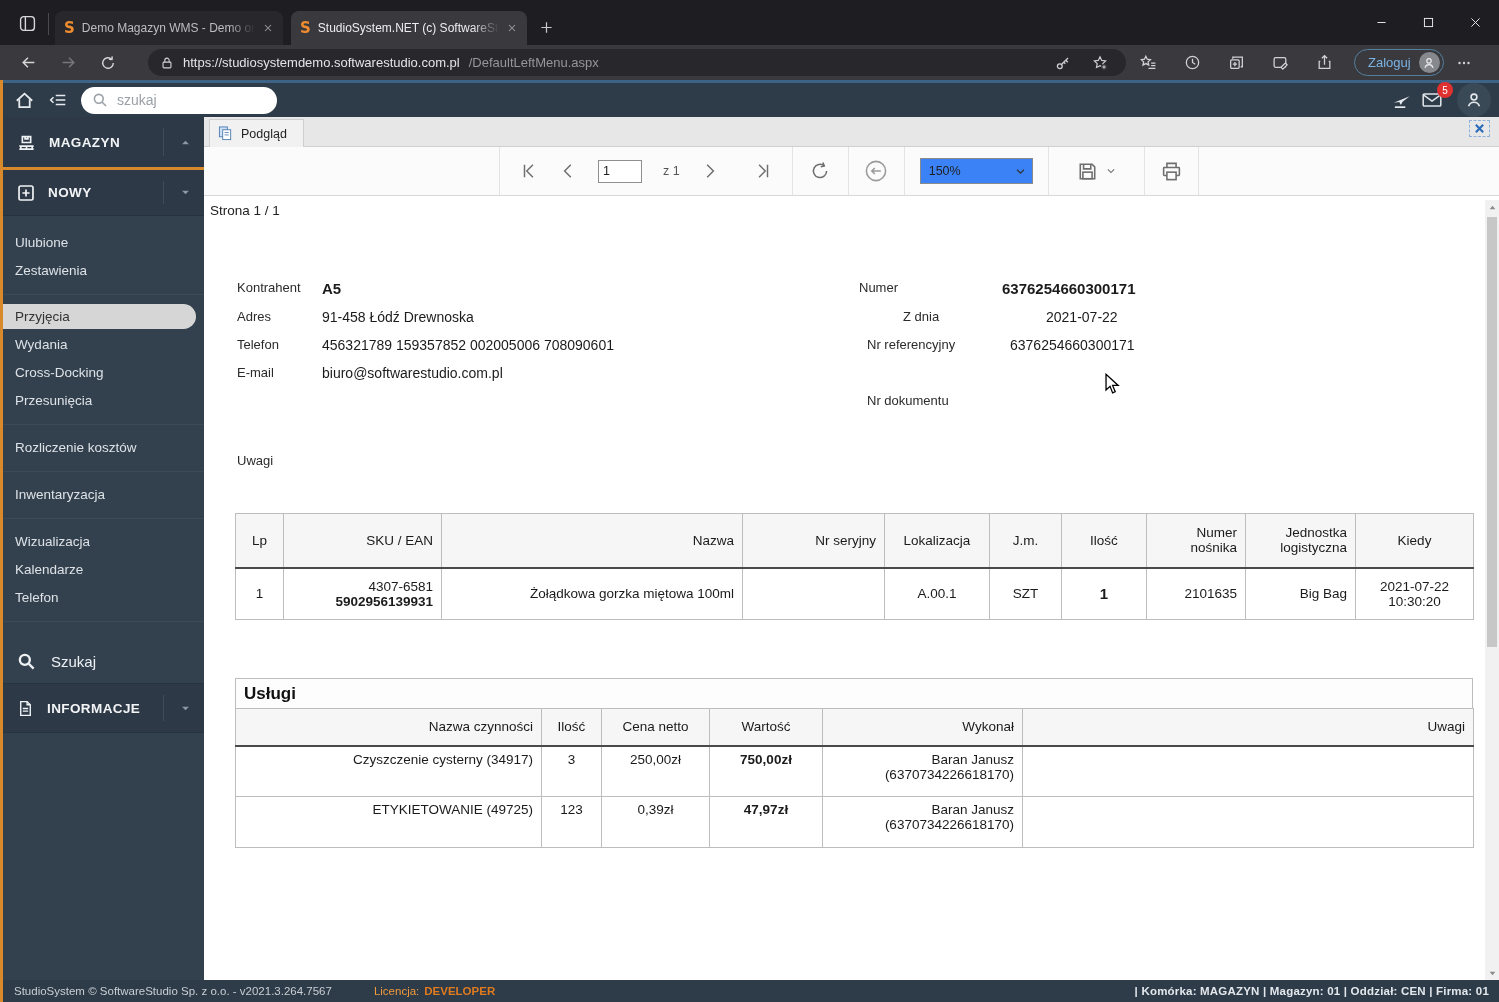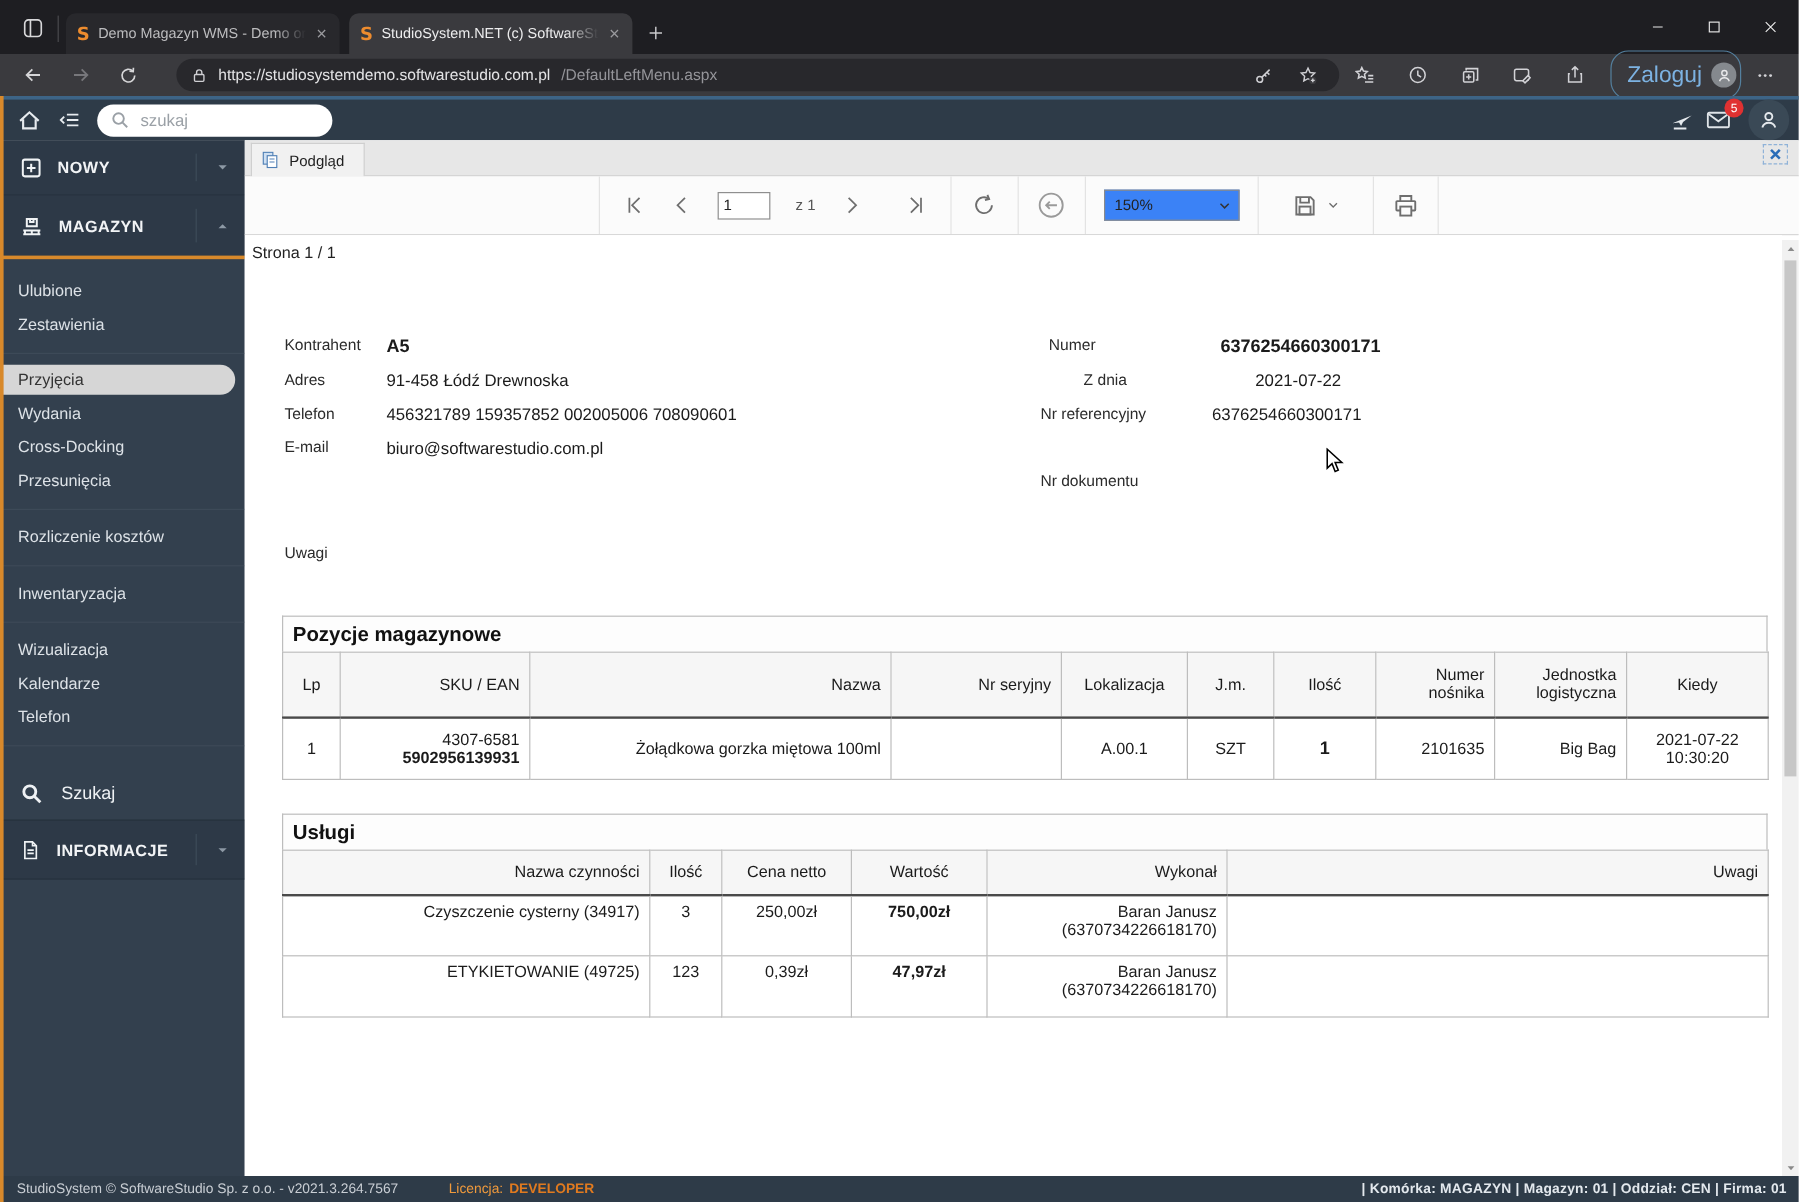--- a/index.html
+++ b/index.html
@@ -31,7 +31,7 @@
   .ab-spacer{flex:1}
   .ab-ic{color:#cfcfd3;display:flex;padding:0 6px}
   .tbr-ic{width:44px;display:flex;justify-content:center;color:#d2d2d6}
-  #zaloguj{height:41px;margin-left:8px;border:1px solid #54809f;border-radius:15px;display:flex;align-items:center;gap:8px;padding:0 3px 0 13px;color:#7cb2e2;font-size:19px}
+  #zaloguj{height:27px;margin-left:8px;border:1px solid #54809f;border-radius:15px;display:flex;align-items:center;gap:8px;padding:0 3px 0 13px;color:#7cb2e2;font-size:13px}
   .avatar{width:21px;height:21px;border-radius:50%;background:#85898e;color:#e9e9eb;display:flex;align-items:center;justify-content:center}
   .more-dots{width:40px;display:flex;justify-content:center;color:#d2d2d6}
 

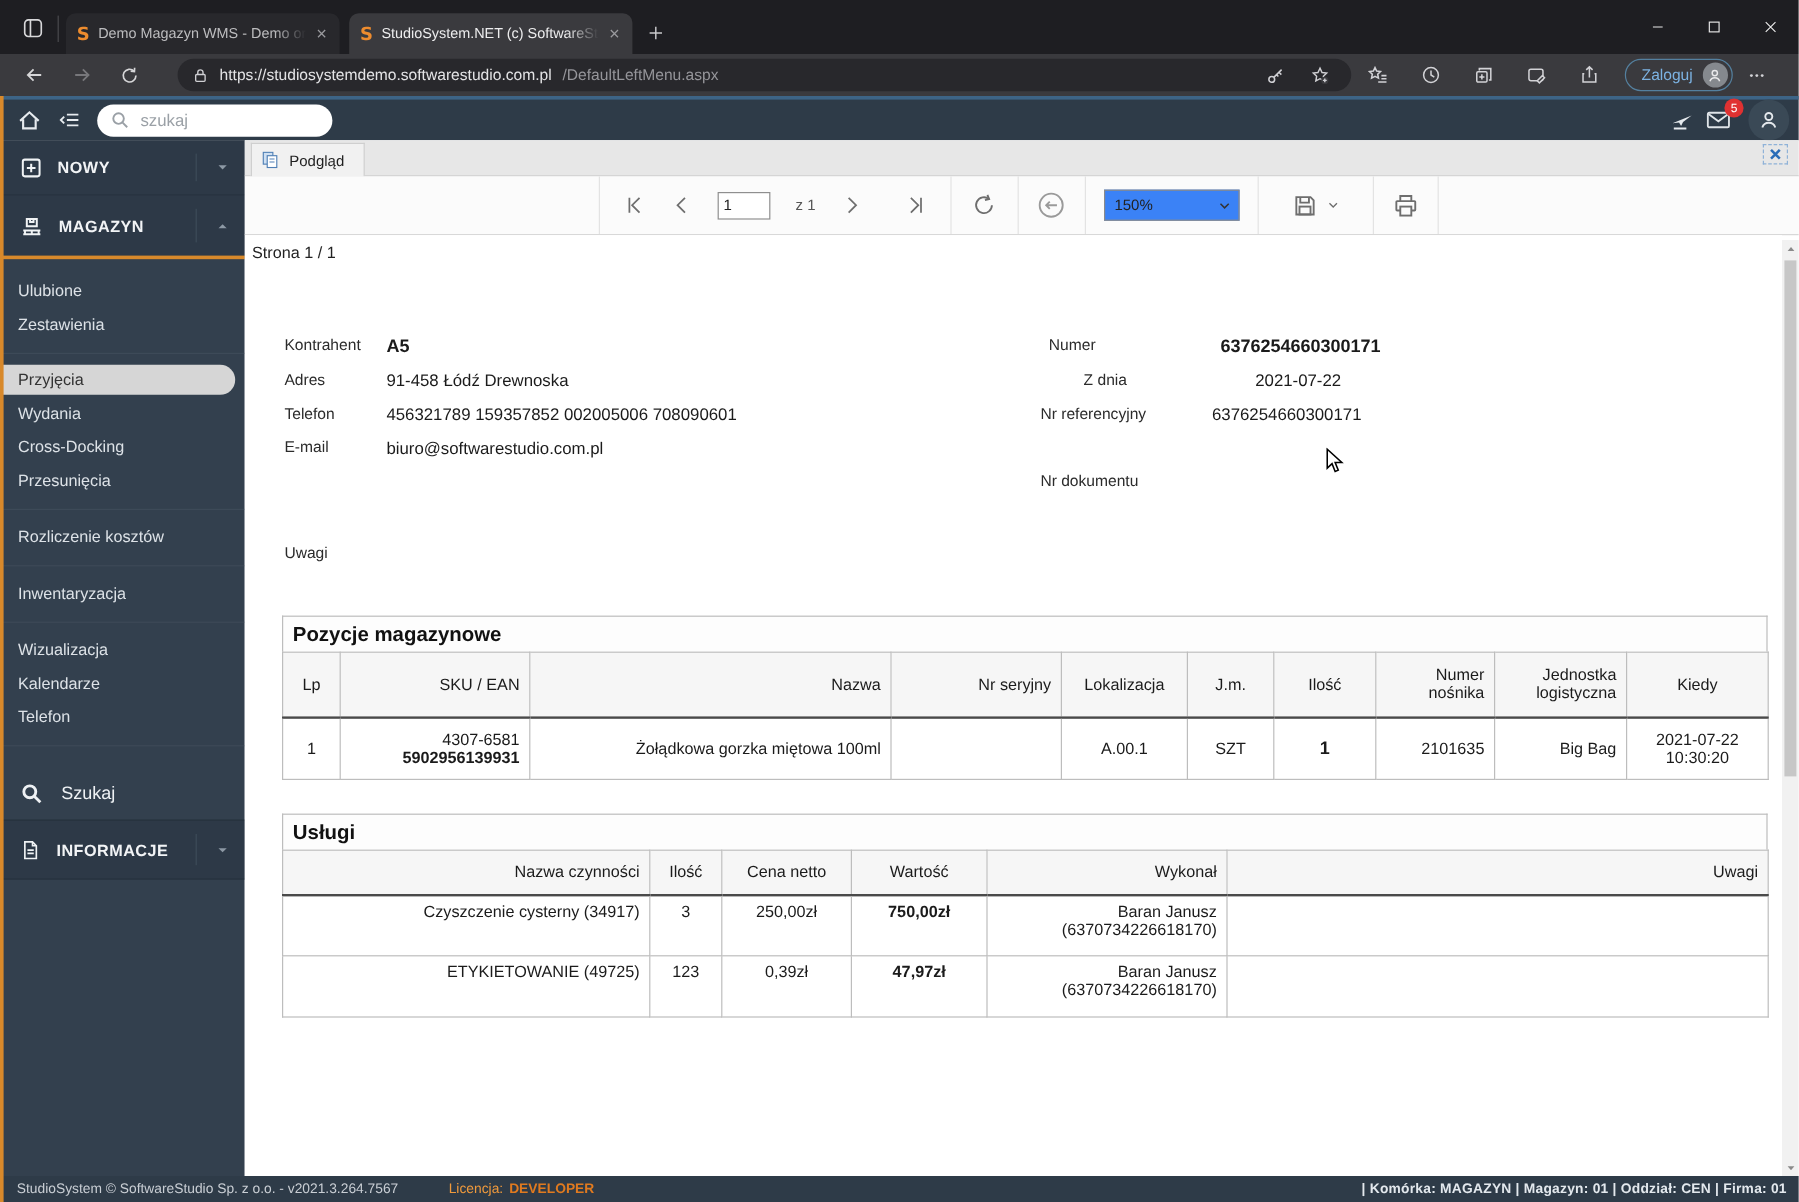--- a/index.html
+++ b/index.html
@@ -314,22 +314,6 @@
 <div id="orange-strip"></div>
 
 <div id="sidebar">
-  <div class="side-head" id="head-nowy">
-    <span>
-      <svg width="18" height="18" viewBox="0 0 16 16" fill="none" stroke="#f0f3f5" stroke-width="1.5">
-          <rect x="1.8" y="1.8" width="12.4" height="12.4" rx="1.5"></rect>
-          <path d="M8 4.8 V11.2 M4.8 8 H11.2"></path>
-        </svg>
-    </span>
-    <span class="shlbl">NOWY</span>
-    <span class="sh-sep"></span>
-    <span class="sh-chev">
-      <svg width="11" height="11" viewBox="0 0 16 16" fill="currentColor">
-          <path d="M3 5.5 L8 10.5 L13 5.5 Z"></path>
-        </svg>
-    </span>
-  </div>
-
   <div class="side-head" id="head-magazyn">
     <span>
       <svg width="19" height="19" viewBox="0 0 16 16" fill="none" stroke="#f0f3f5" stroke-width="1.4">
@@ -343,6 +327,22 @@
     <span class="sh-chev">
       <svg width="11" height="11" viewBox="0 0 16 16" fill="currentColor">
           <path d="M3 10.5 L8 5.5 L13 10.5 Z"></path>
+        </svg>
+    </span>
+  </div>
+
+  <div class="side-head" id="head-nowy">
+    <span>
+      <svg width="18" height="18" viewBox="0 0 16 16" fill="none" stroke="#f0f3f5" stroke-width="1.5">
+          <rect x="1.8" y="1.8" width="12.4" height="12.4" rx="1.5"></rect>
+          <path d="M8 4.8 V11.2 M4.8 8 H11.2"></path>
+        </svg>
+    </span>
+    <span class="shlbl">NOWY</span>
+    <span class="sh-sep"></span>
+    <span class="sh-chev">
+      <svg width="11" height="11" viewBox="0 0 16 16" fill="currentColor">
+          <path d="M3 5.5 L8 10.5 L13 5.5 Z"></path>
         </svg>
     </span>
   </div>

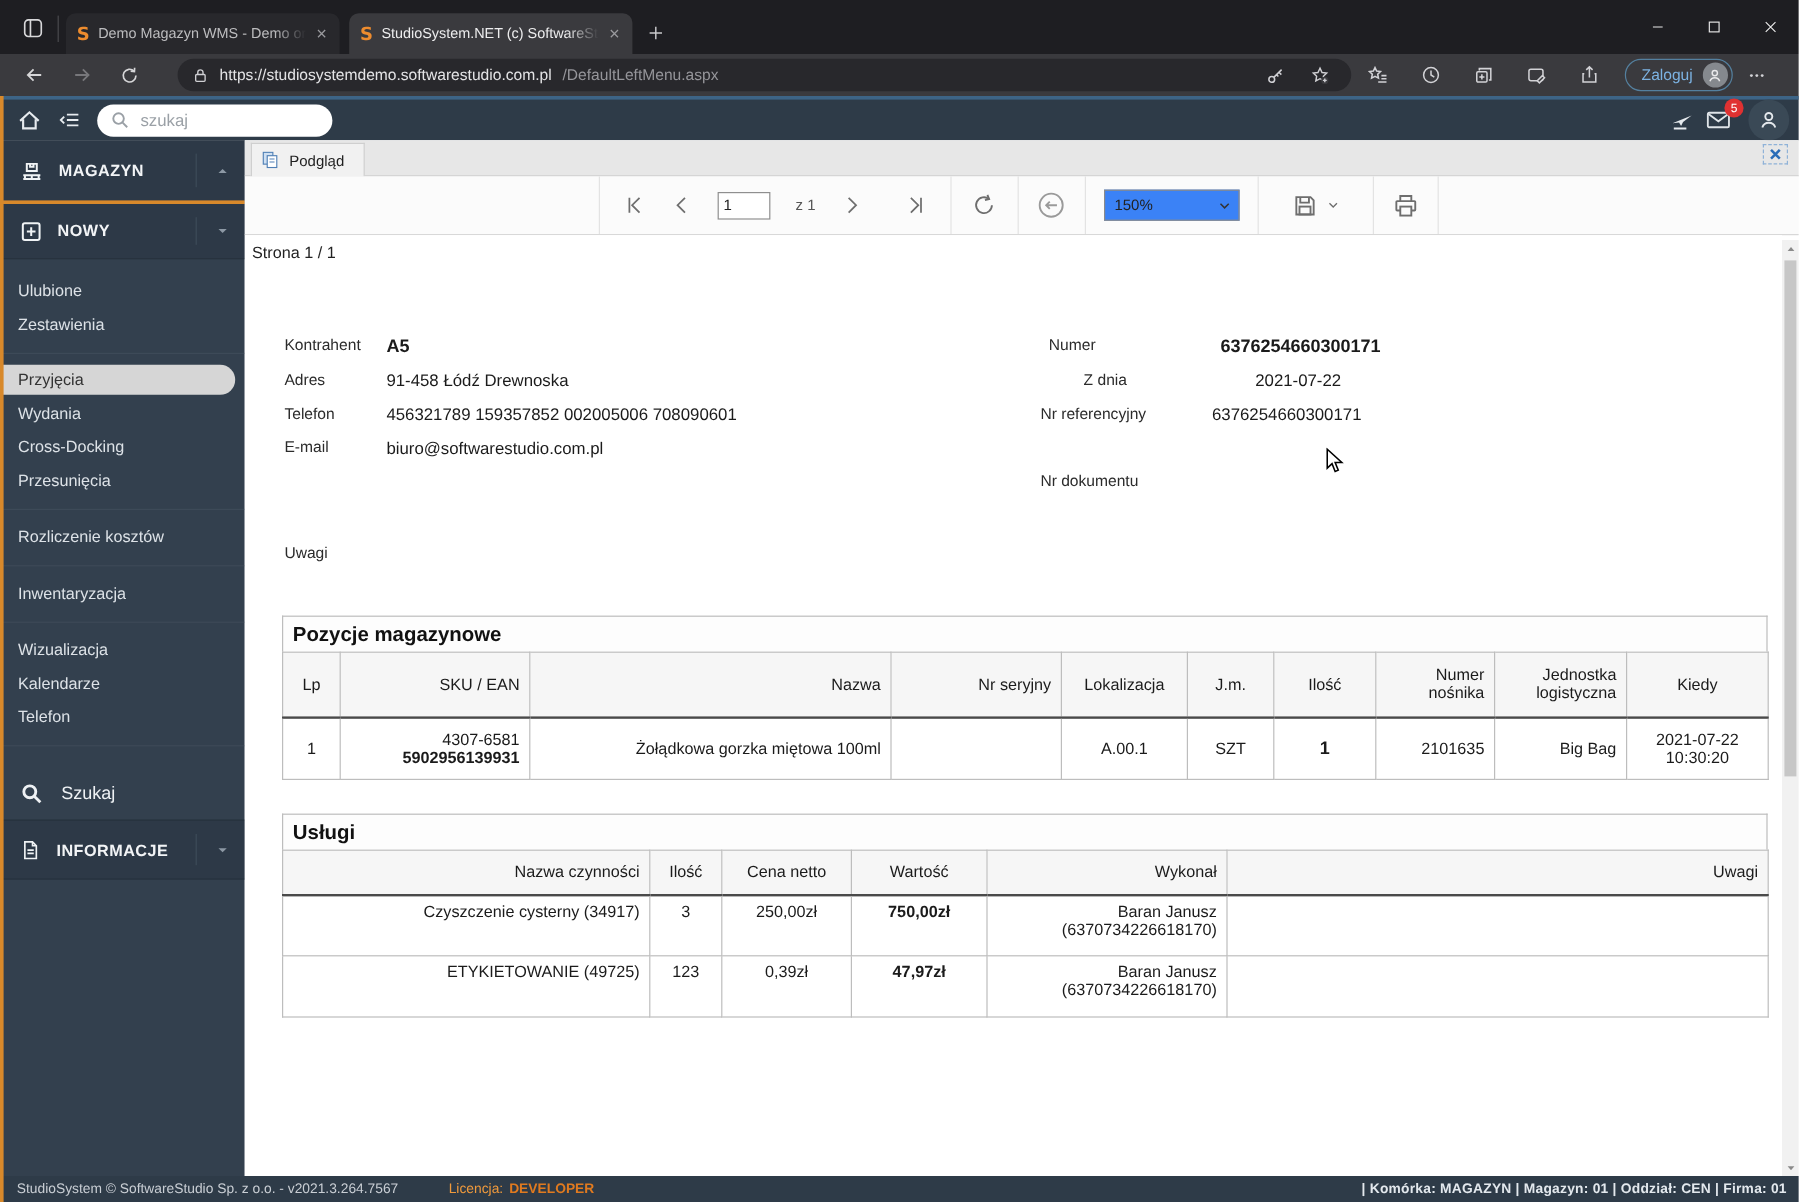--- a/index.html
+++ b/index.html
@@ -512,7 +512,7 @@
       <span class="fval">biuro@softwarestudio.com.pl</span>
     </div>
 
-    <div class="frow" style="left:670px;top:84px">
+    <div class="frow" style="left:655px;top:84px">
       <span class="flab flab-r">Numer</span>
       <span class="fval big">6376254660300171</span>
     </div>

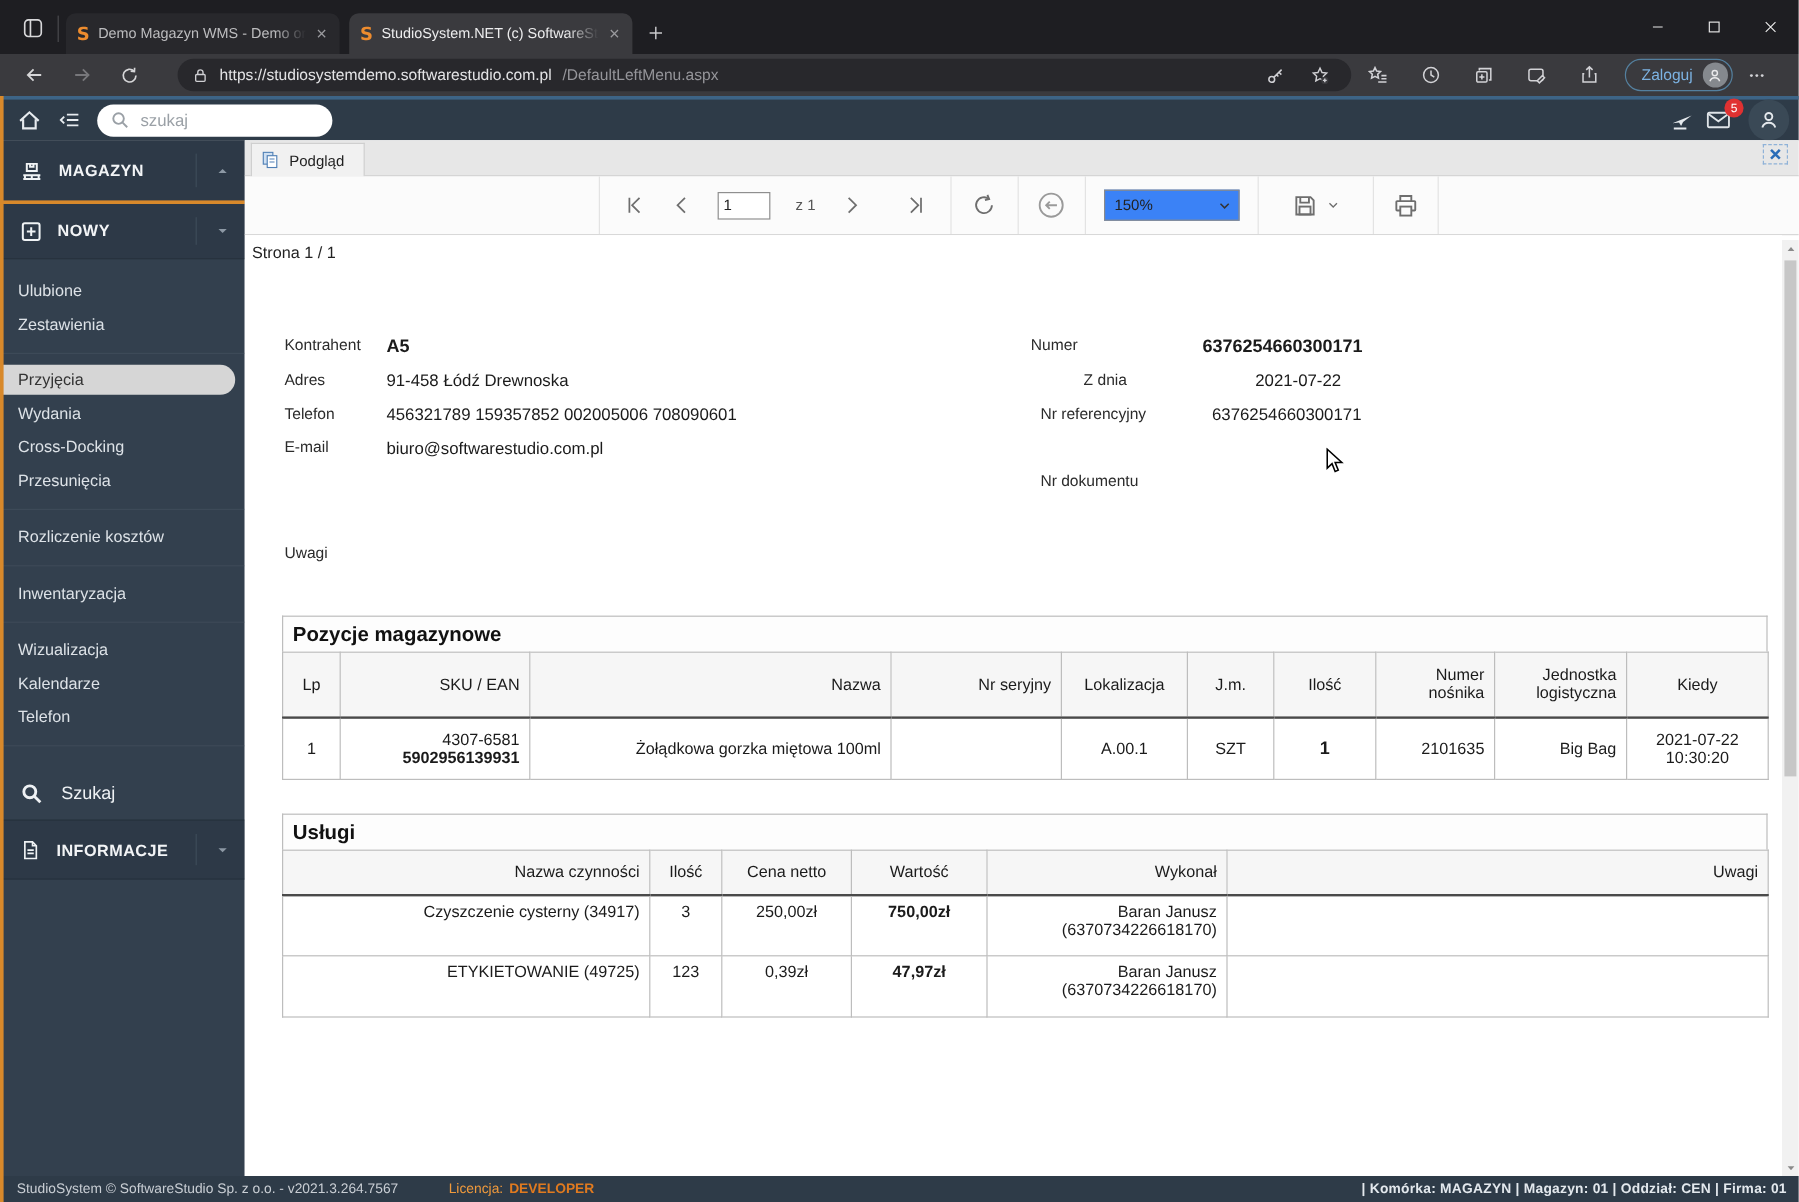--- a/index.html
+++ b/index.html
@@ -532,7 +532,6 @@
     <div class="uwagi">Uwagi</div>
 
     <div class="rpt" id="t1">
-      <div class="rpt-title">Pozycje magazynowe</div>
       <table>
         <colgroup>
           <col style="width:48px">

